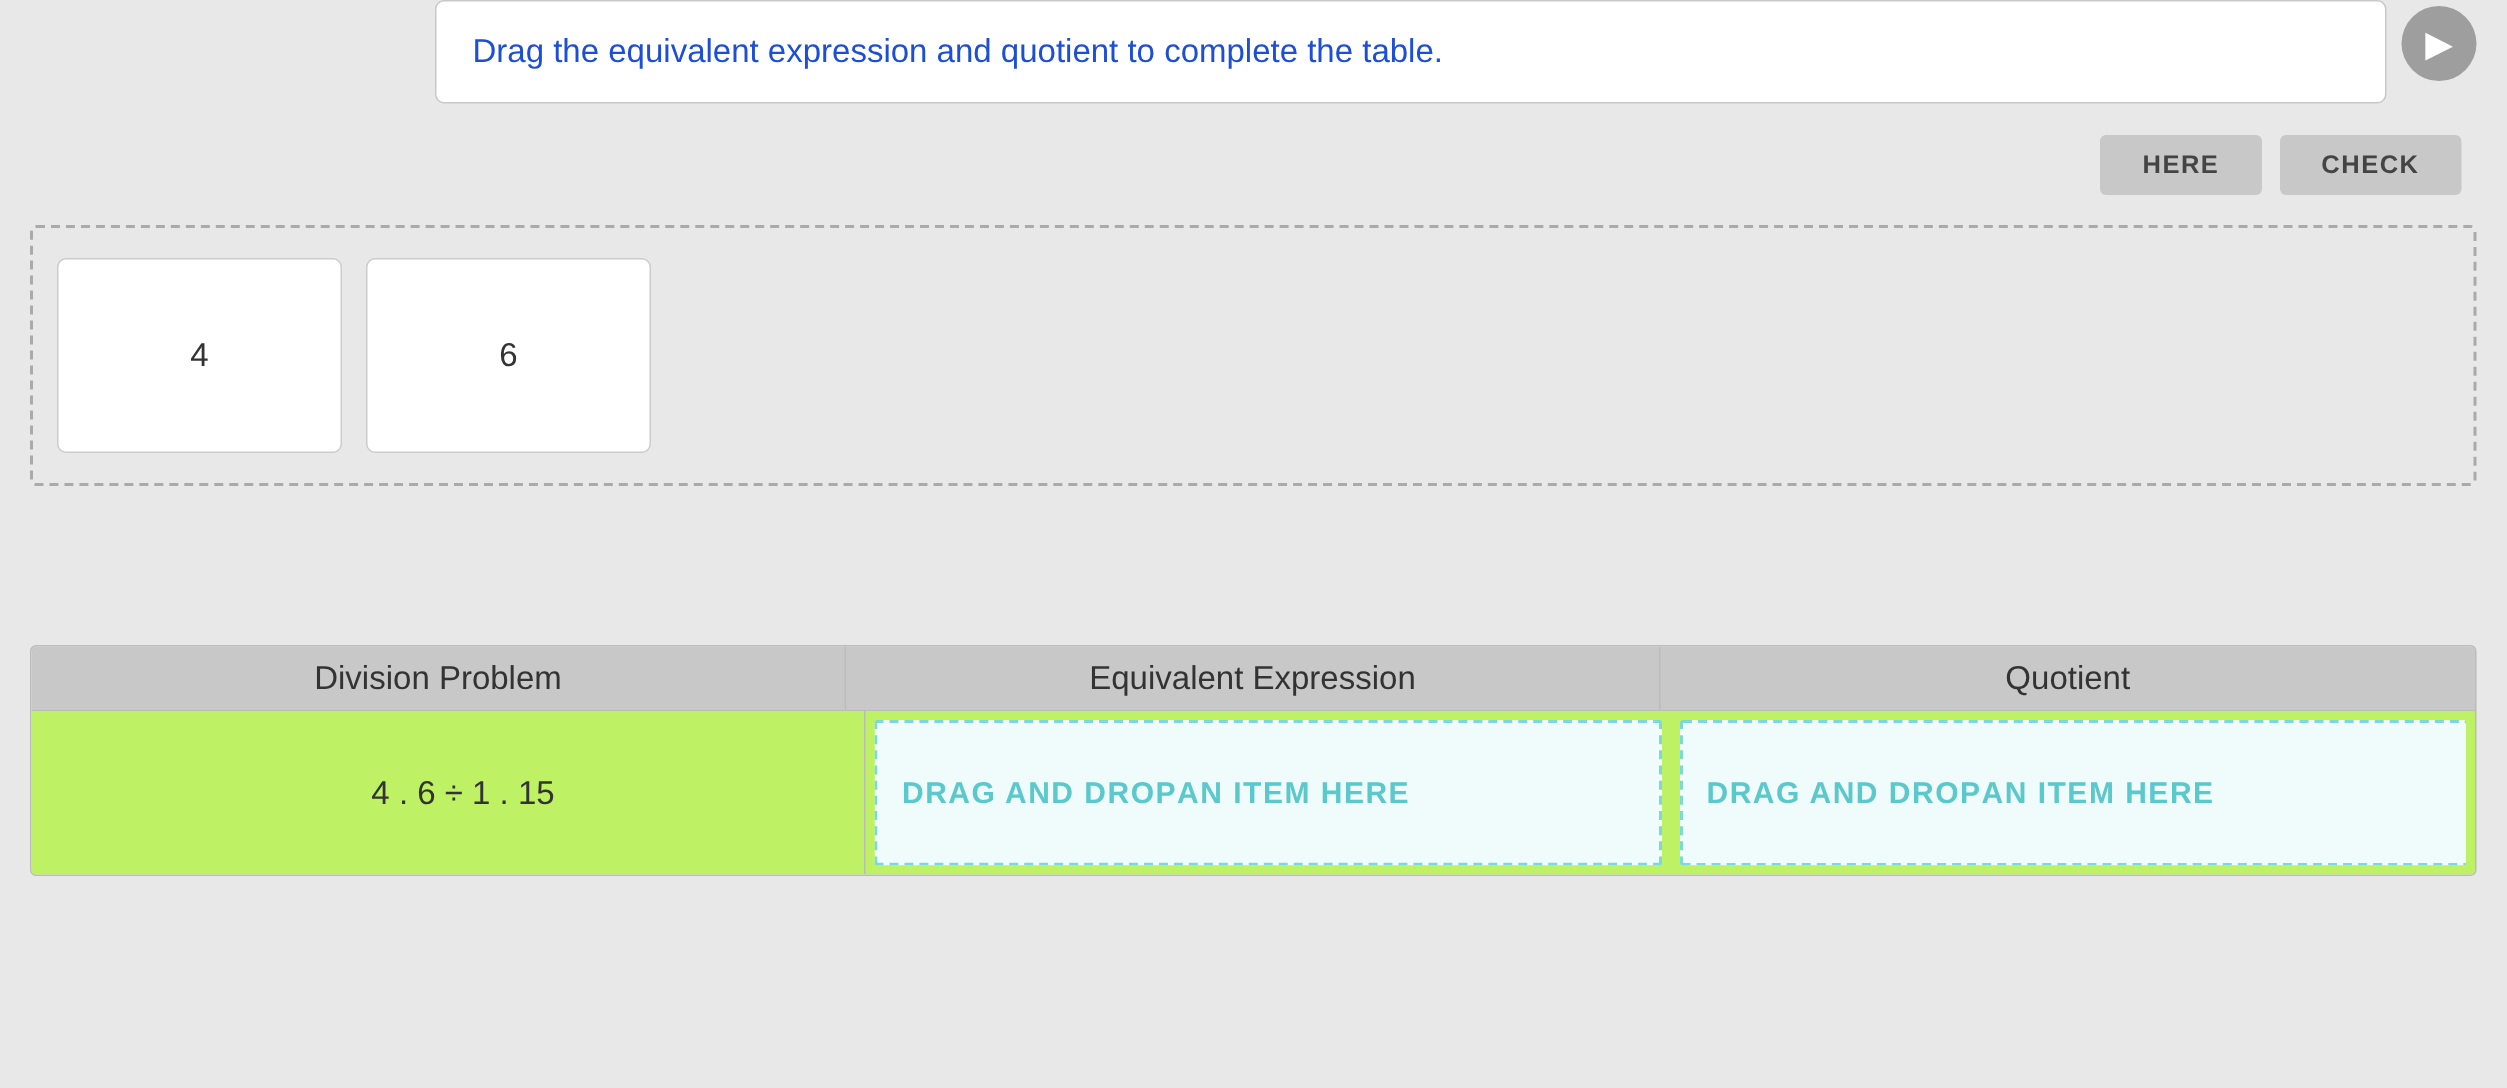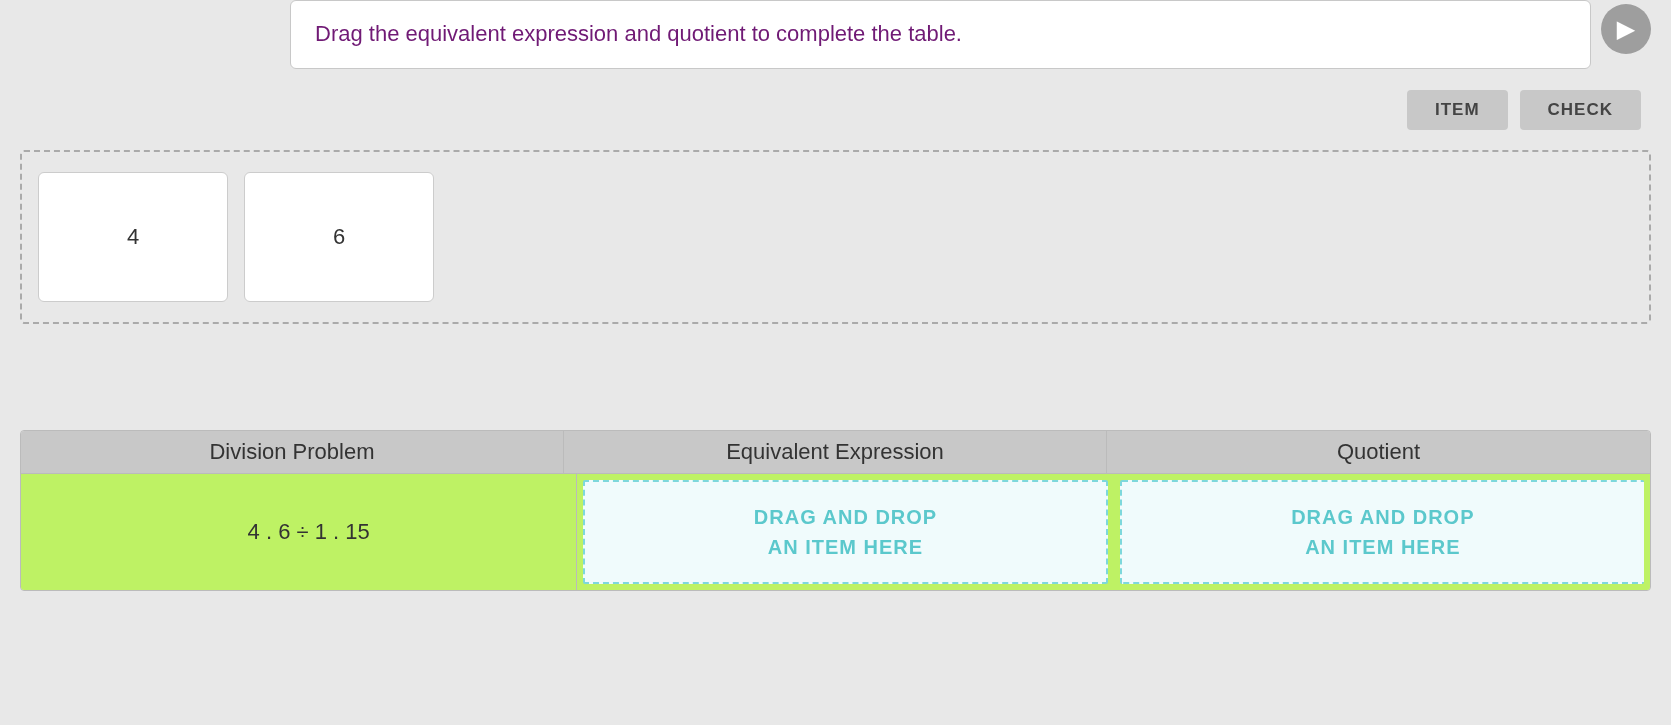--- a/index.html
+++ b/index.html
@@ -27,7 +27,7 @@
       border: 1.5px solid #c8c8c8;
       border-radius: 6px;
       font-size: 22px;
-      color: #701a75;
+      color: #1d4ed8;
       line-height: 1.4;
     }
 

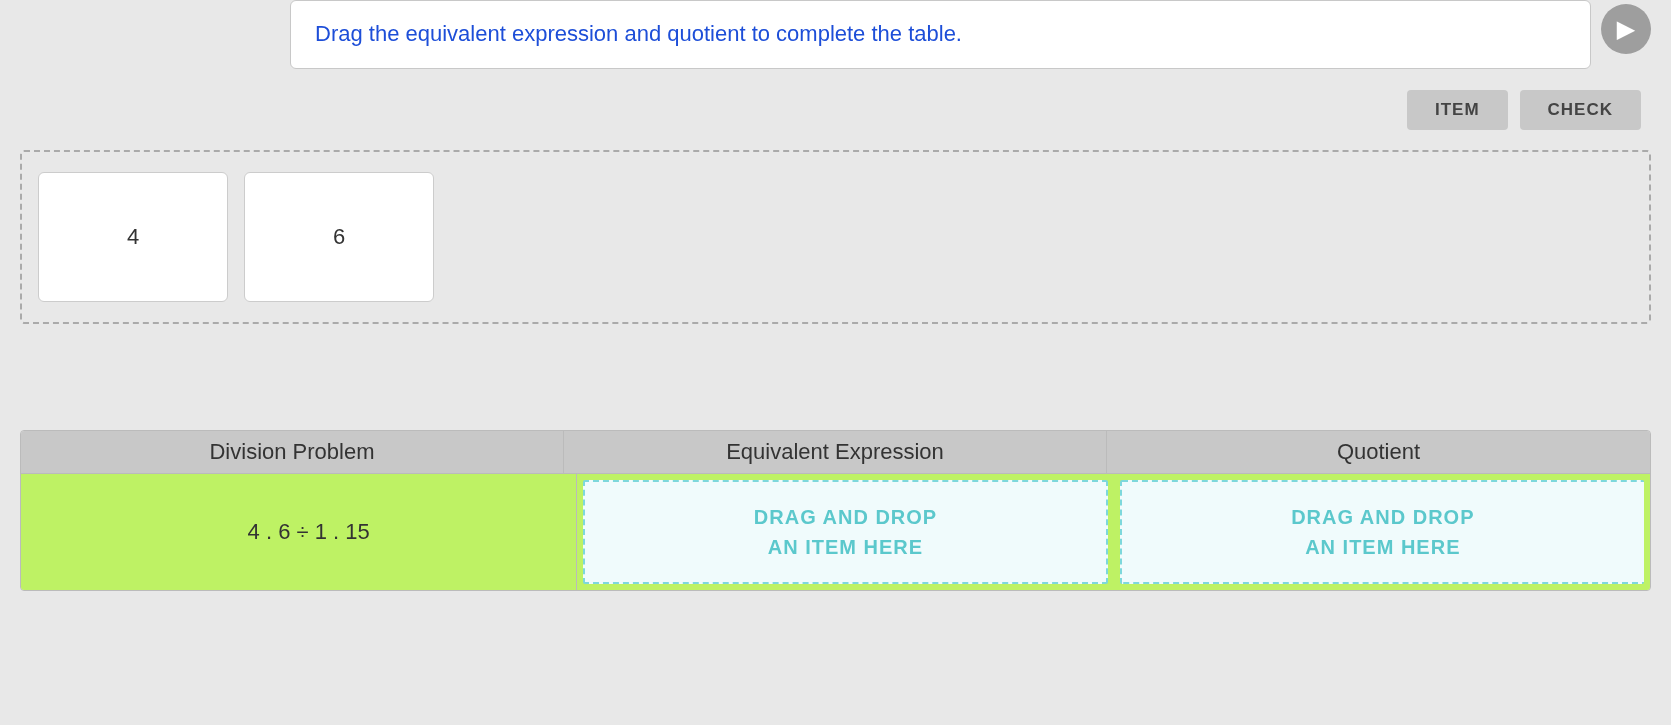--- a/index.html
+++ b/index.html
@@ -175,7 +175,7 @@
 </div>
 
 <div class="action-buttons">
-  <button class="action-btn">ITEM</button>
+  <button class="action-btn">HERE</button>
   <button class="action-btn">CHECK</button>
 </div>
 

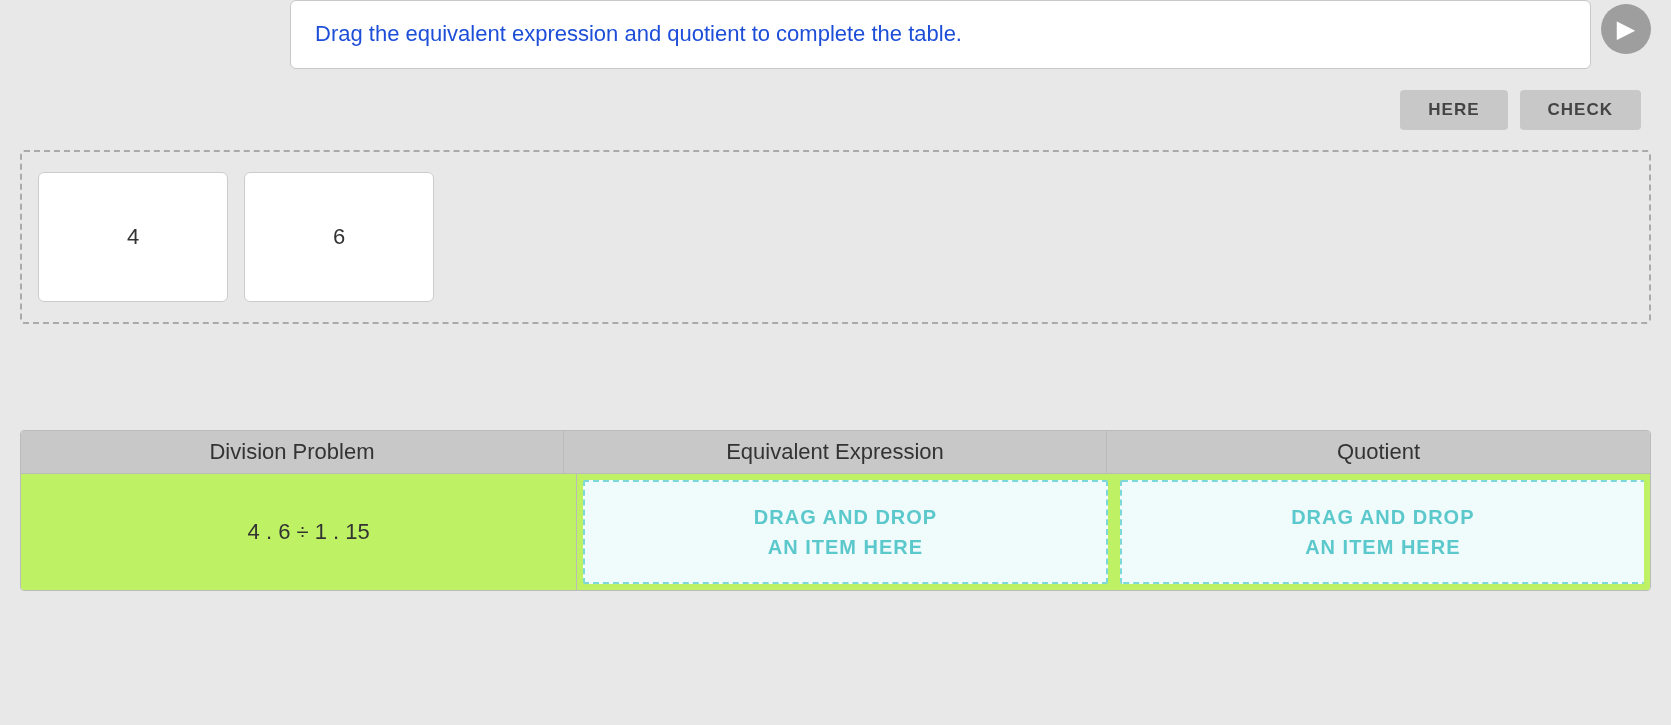--- a/index.html
+++ b/index.html
@@ -155,9 +155,9 @@
       letter-spacing: 1px;
       text-align: center;
       display: flex;
-      flex-direction: column;
-      align-items: center;
-      justify-content: flex-end;
+      flex-direction: row;
+      align-items: center;
+      justify-content: flex-start;
       line-height: 1.5;
       margin: 6px;
       border-radius: 2px;

